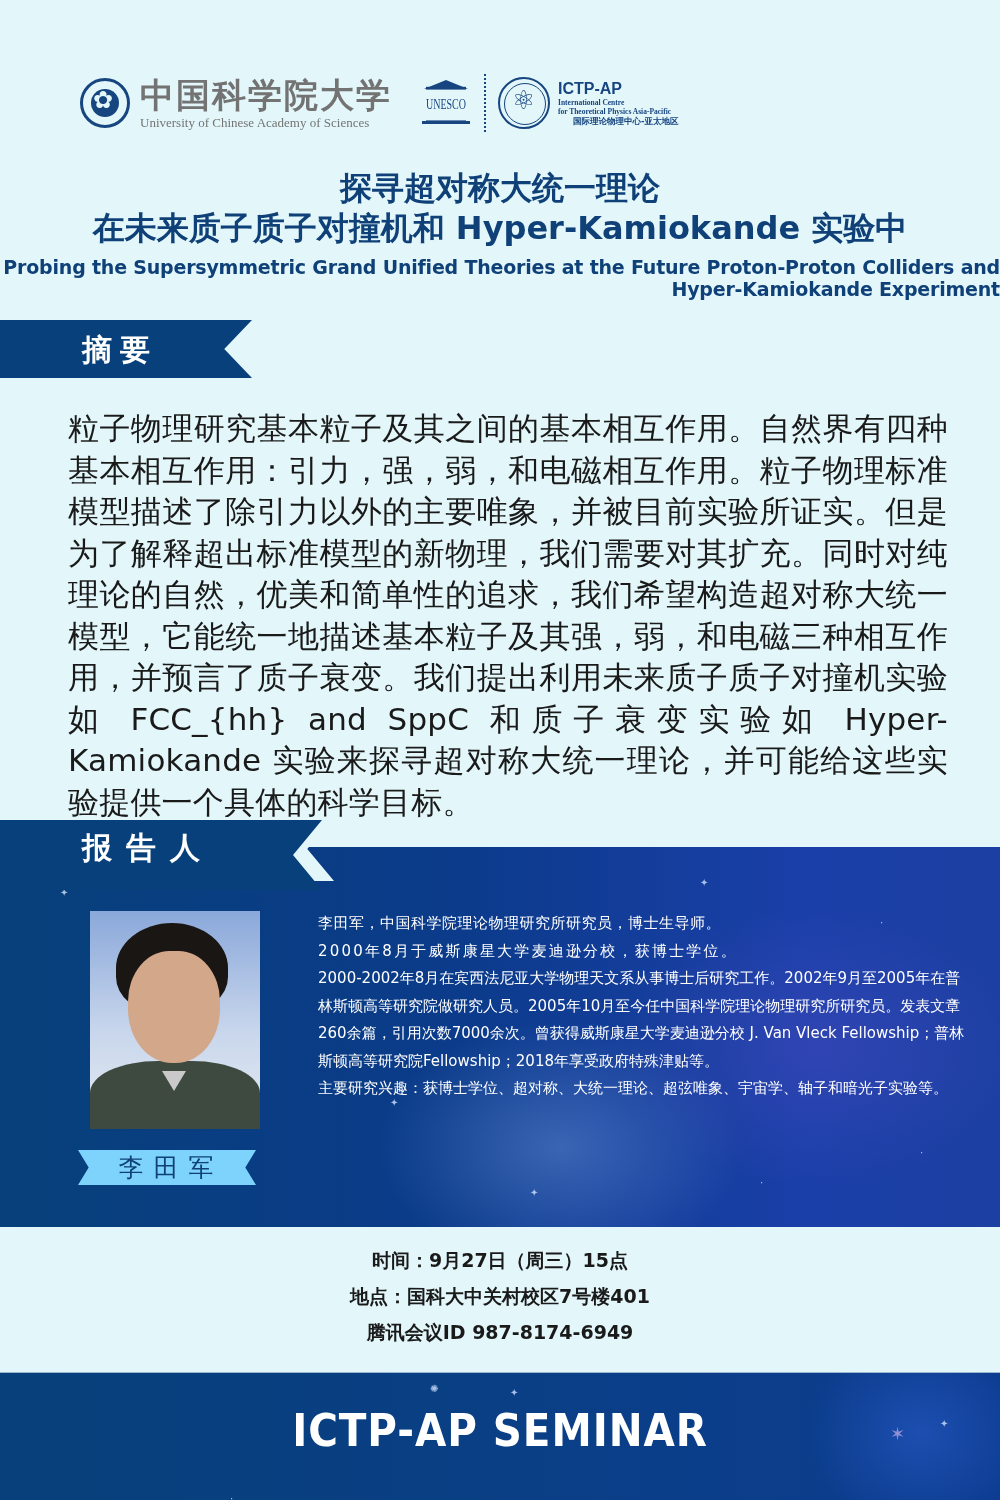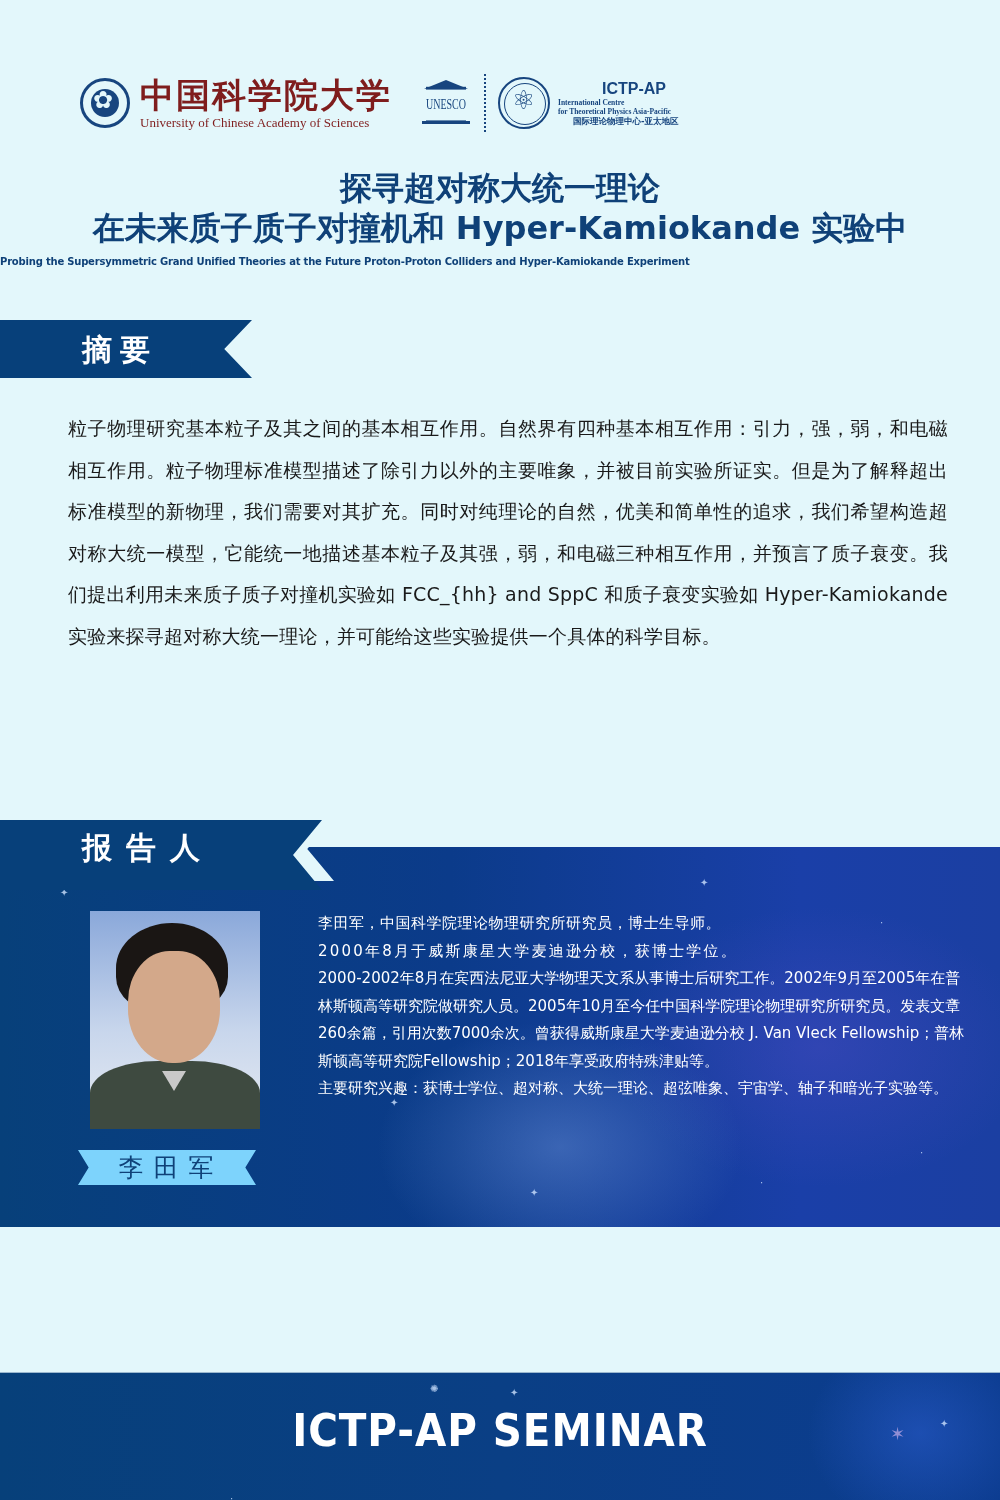--- a/index.html
+++ b/index.html
@@ -25,7 +25,7 @@
   .ucas-seal::after {
     content: "✿"; position: absolute; left: 10px; top: 5px; font-size: 24px; color: #e3f7fb;
   }
-  .ucas-text { margin-left: 10px; color: #7f1d1d; }
+  .ucas-text { margin-left: 10px; color: #737373; }
   .ucas-cn { font-family: "DejaVu Serif", serif; font-size: 34px; font-weight: bold; letter-spacing: 2px; line-height: 40px; }
   .ucas-en { font-family: "Liberation Serif", serif; font-size: 13px; font-weight: normal; margin-top: 0px; }
   .unesco {

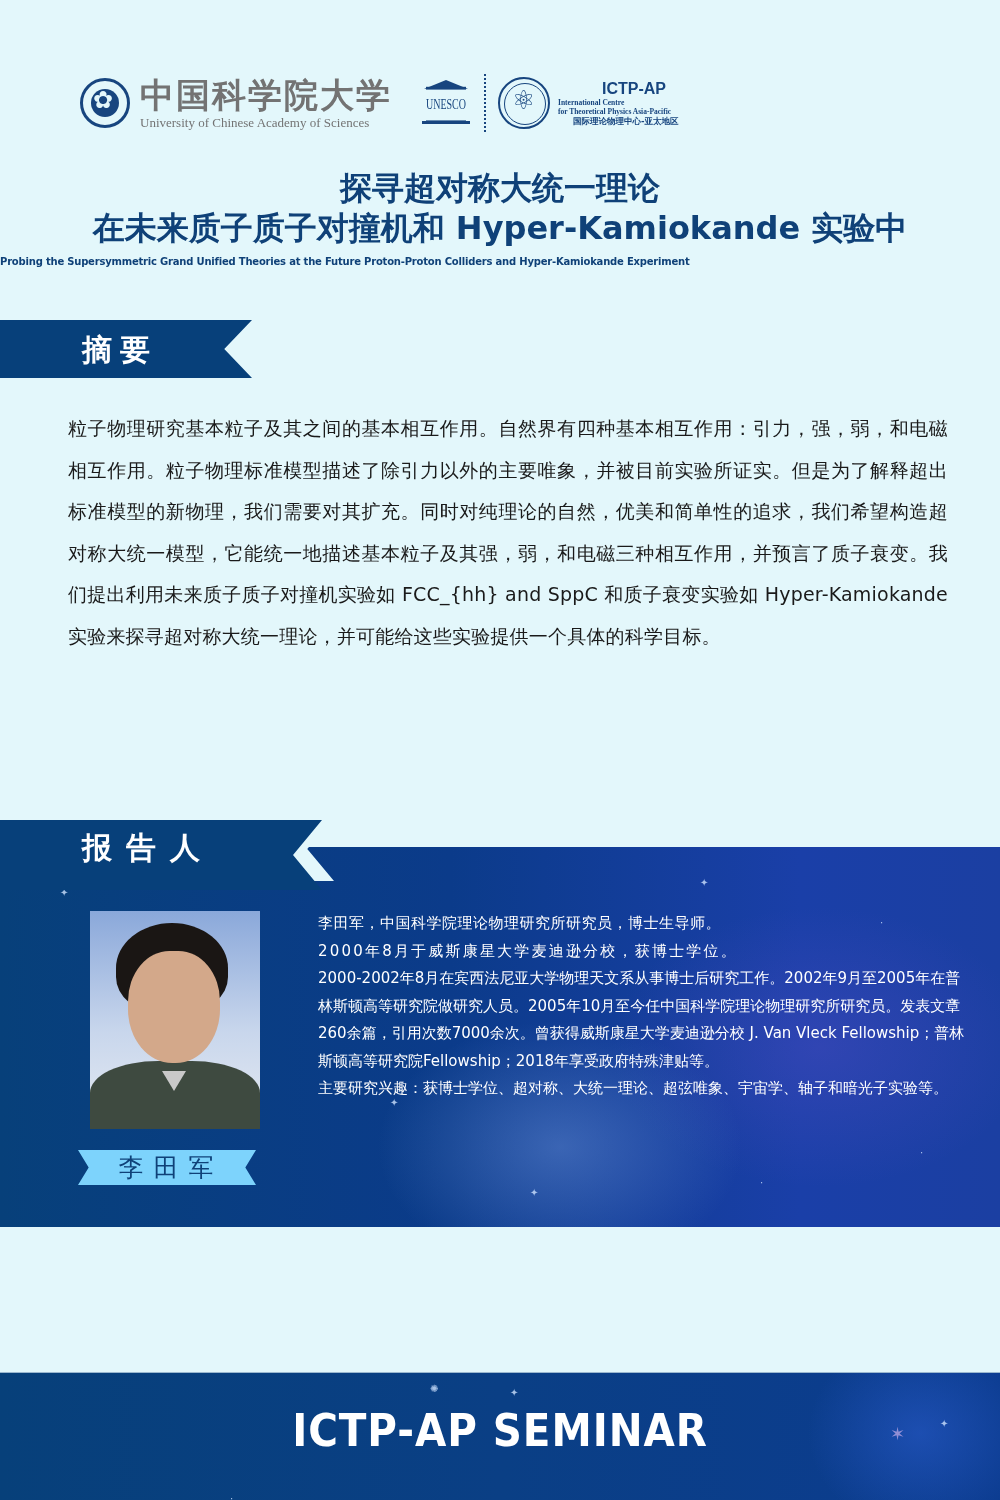--- a/index.html
+++ b/index.html
@@ -50,7 +50,7 @@
     content: "⚛"; position: absolute; left: 12px; top: 6px; font-size: 26px; color: #17457f;
   }
   .ictp-text { margin-left: 8px; color: #17457f; }
-  .ictp-name { font-family: "Liberation Sans", sans-serif; font-weight: bold; font-size: 16px; line-height: 18px; margin-left: 44px; }
+  .ictp-name { font-family: "Liberation Sans", sans-serif; font-weight: bold; font-size: 16px; line-height: 18px; }
   .ictp-sub { font-family: "Liberation Serif", serif; font-weight: bold; font-size: 7.5px; line-height: 9px; }
   .ictp-cn { font-size: 8.5px; font-weight: bold; line-height: 11px; padding-left: 15px; }
 

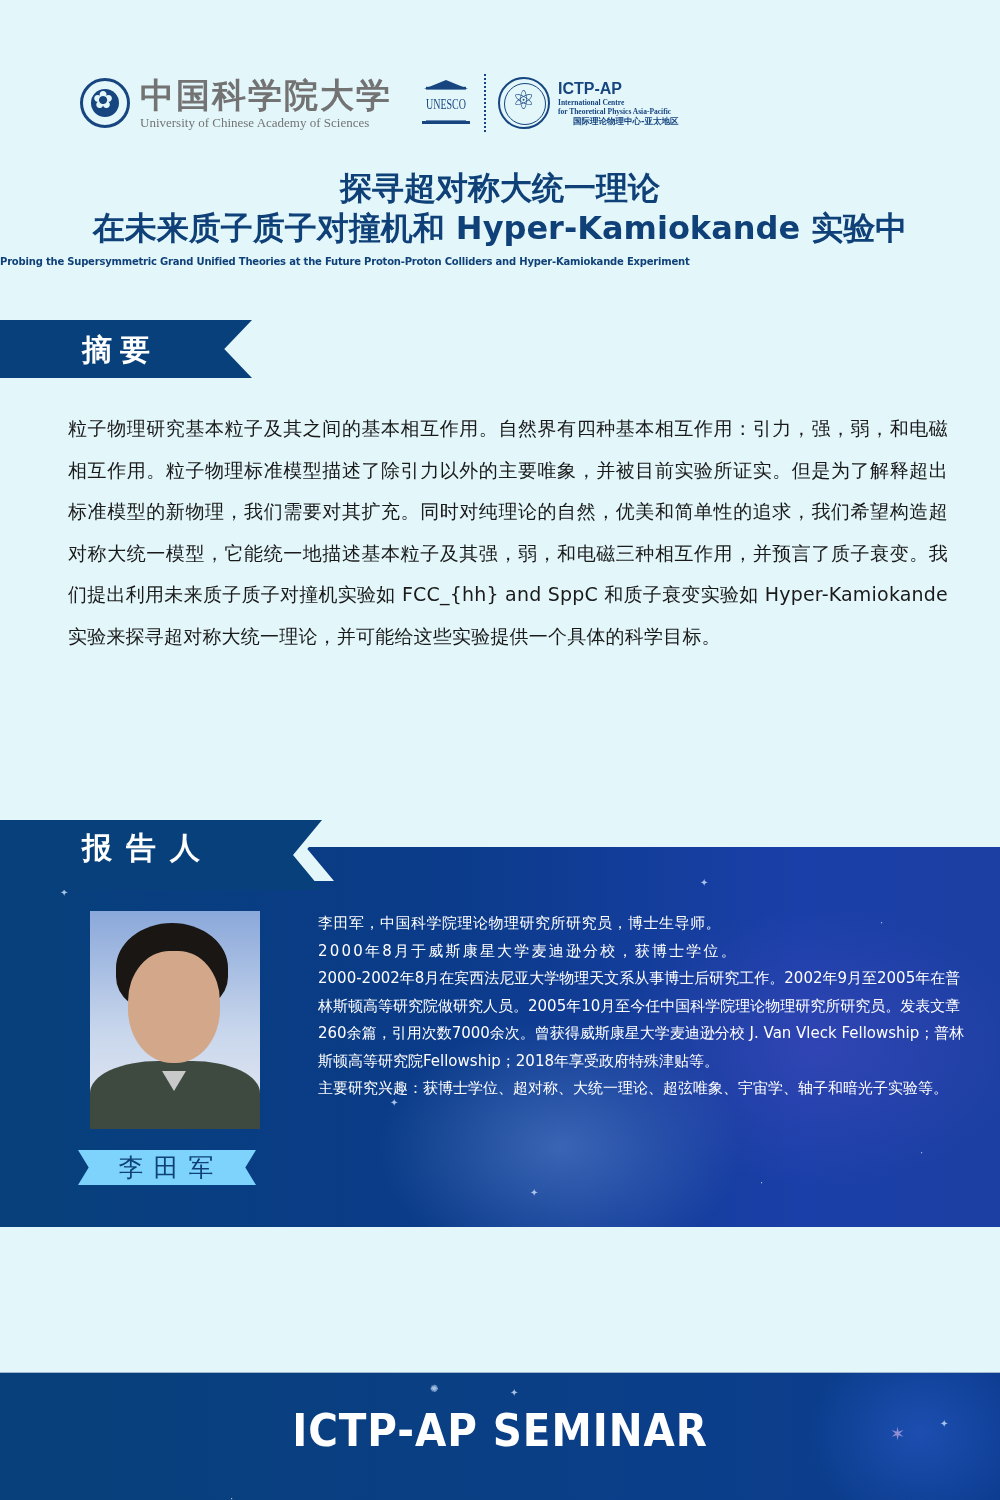--- a/index.html
+++ b/index.html
@@ -61,8 +61,8 @@
     font-family: "DejaVu Sans", sans-serif;
   }
   .title-en {
-    position: absolute; top: 256px; left: 0; width: 1000px; text-align: left;
-    color: #0f4178; font-weight: bold; font-size: 10px;
+    position: absolute; top: 256px; left: 0; width: 1000px; text-align: right;
+    color: #0f4178; font-weight: bold; font-size: 19px;
     font-family: "DejaVu Sans", sans-serif; letter-spacing: -0.2px;
   }
 

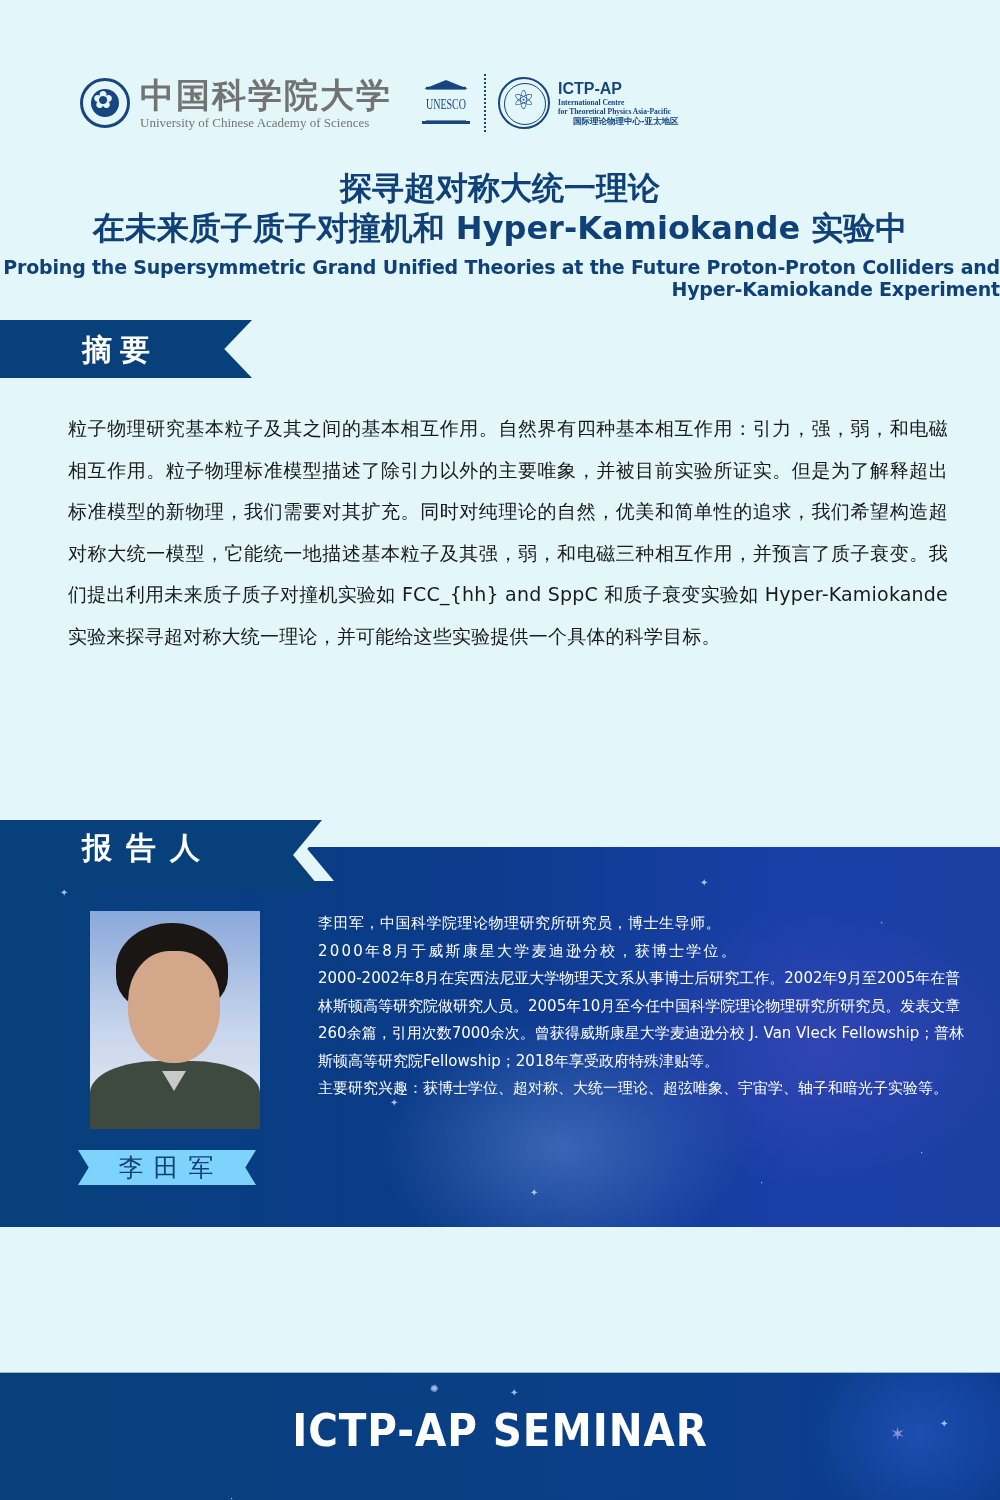--- a/index.html
+++ b/index.html
@@ -77,7 +77,7 @@
 
   .abstract {
     position: absolute; top: 408px; left: 68px; width: 880px;
-    color: #1a1a1a; font-size: 19px; line-height: 41.5px; text-align: justify;
+    color: #1a1a1a; font-size: 31px; line-height: 41.5px; text-align: justify;
     letter-spacing: 0.2px;
   }
 

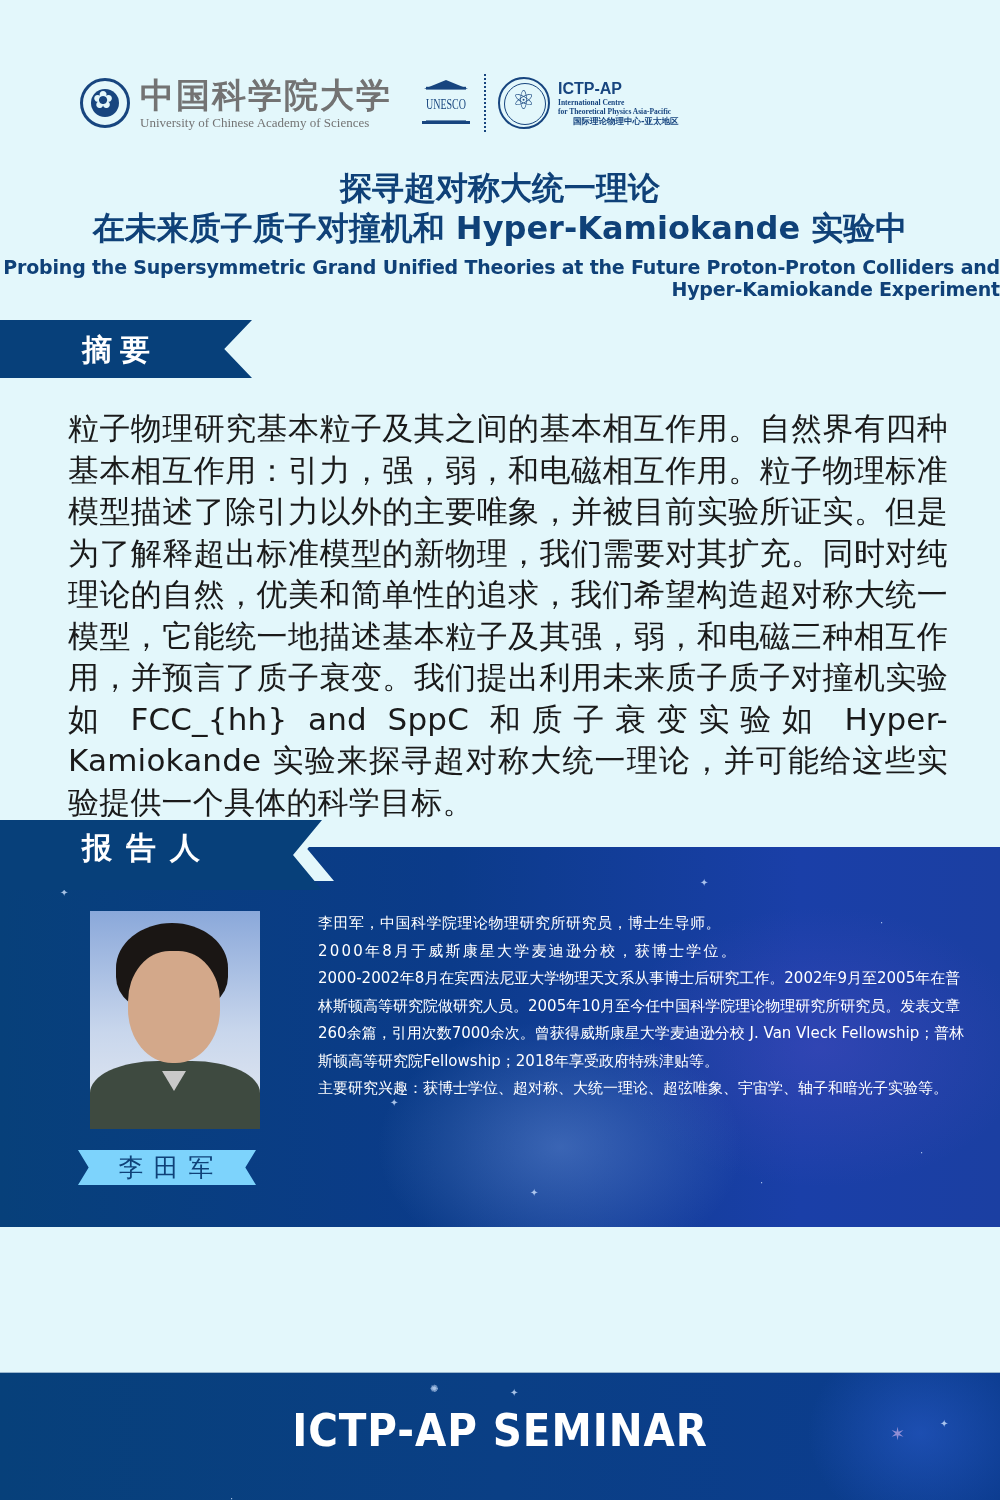--- a/index.html
+++ b/index.html
@@ -211,6 +211,11 @@
     <p>主要研究兴趣：获博士学位、超对称、大统一理论、超弦唯象、宇宙学、轴子和暗光子实验等。</p>
   </div>
 
+  <div class="info">
+    <div>时间：9月27日（周三）15点</div>
+    <div>地点：国科大中关村校区7号楼401</div>
+    <div>腾讯会议ID 987-8174-6949</div>
+  </div>
 
   <div class="footer">
     <div class="stars">

